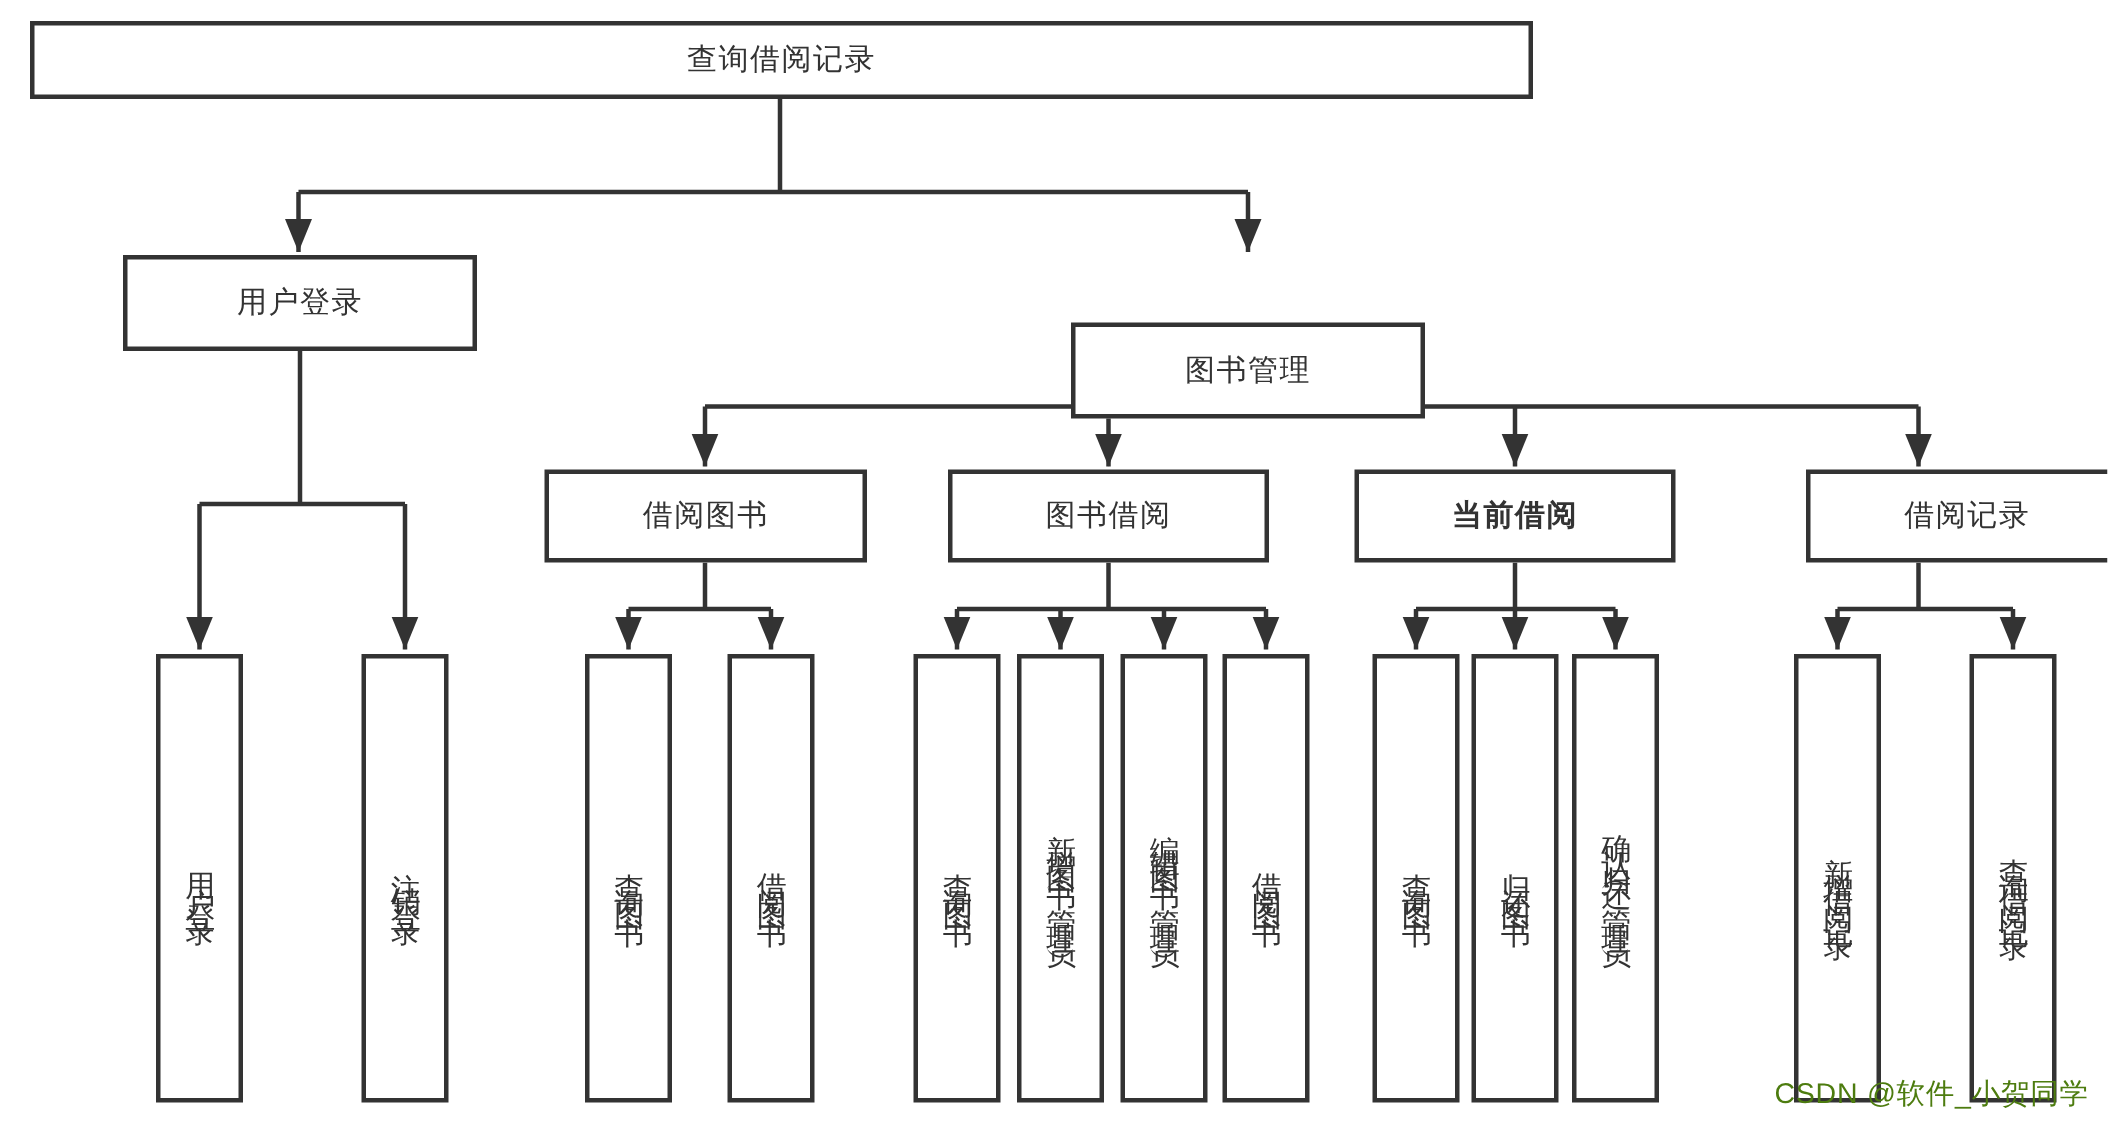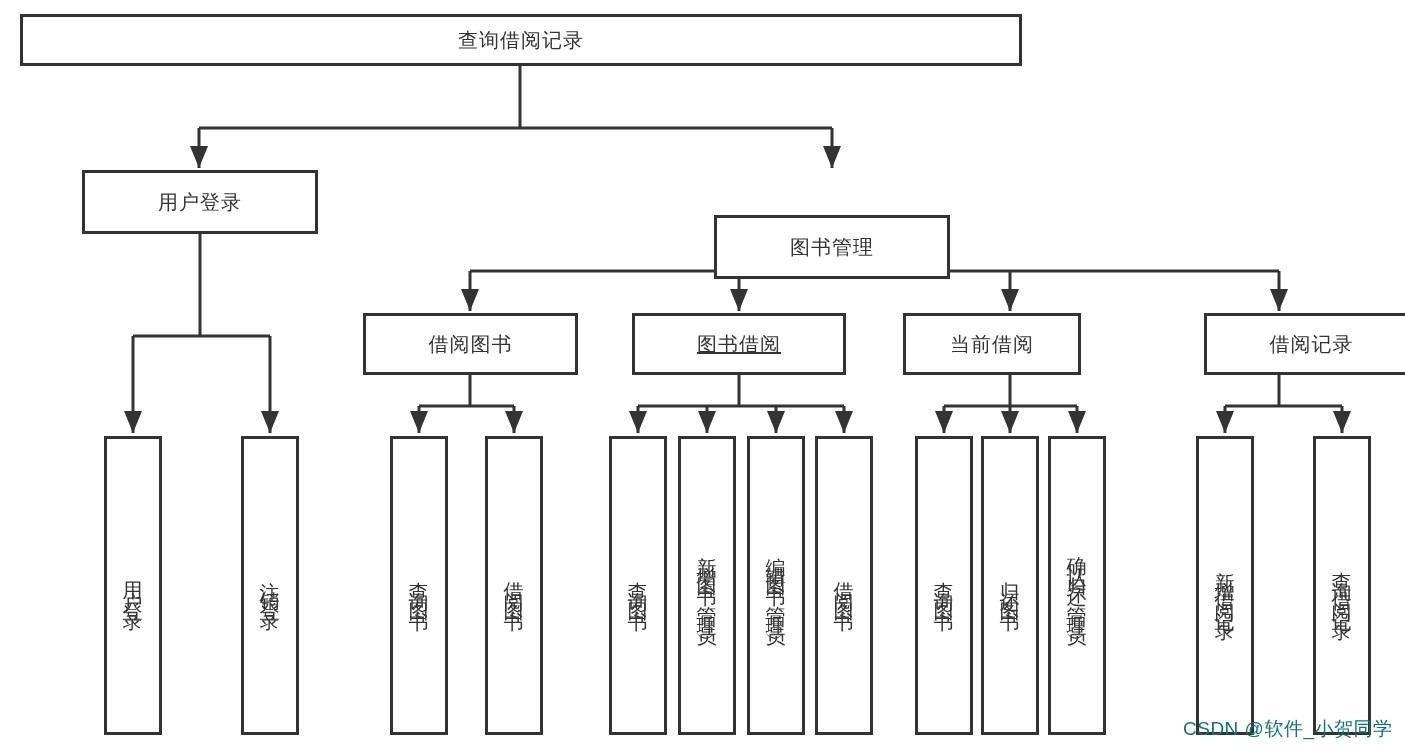--- a/index.html
+++ b/index.html
@@ -105,7 +105,7 @@
   <div class="node h-node" style="left:714px; top:170px; width:236px; height:64px;margin-top:45px;">图书管理</div>
 
   <div class="node h-node" style="left:363px; top:313px; width:215px; height:62px;">借阅图书</div>
-  <div class="node h-node" style="left:632px; top:313px; width:214px; height:62px;text-decoration:underline;">图书借阅</div>
+  <div class="node h-node" style="left:632px; top:313px; width:214px; height:62px;">图书借阅</div>
   <div class="node h-node" style="left:903px; top:313px; width:178px; height:62px;">当前借阅</div>
   <div class="node h-node" style="left:1172px; top:313px; width:215px; height:62px;margin-left:32px;">借阅记录</div>
 

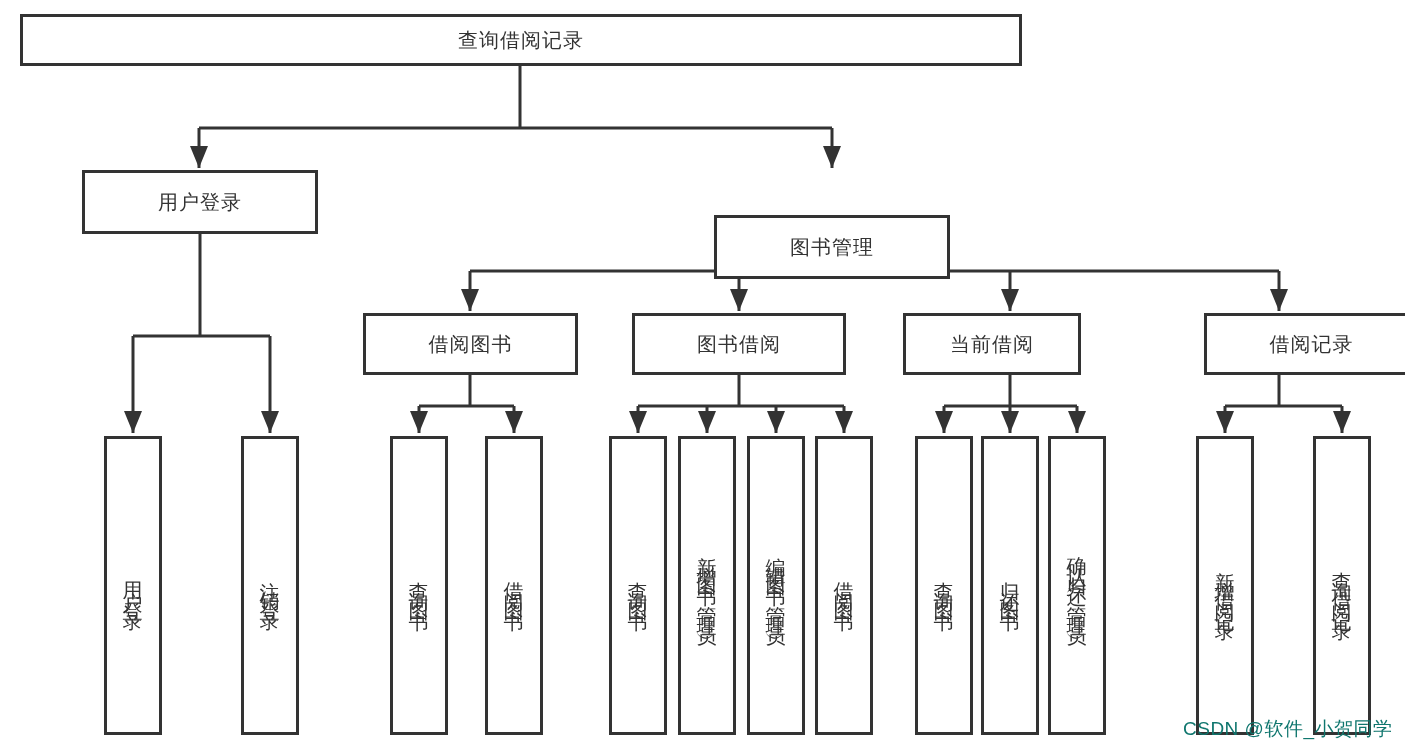--- a/index.html
+++ b/index.html
@@ -106,7 +106,7 @@
 
   <div class="node h-node" style="left:363px; top:313px; width:215px; height:62px;">借阅图书</div>
   <div class="node h-node" style="left:632px; top:313px; width:214px; height:62px;">图书借阅</div>
-  <div class="node h-node" style="left:903px; top:313px; width:178px; height:62px;">当前借阅</div>
+  <div class="node h-node" style="left:903px; top:313px; width:214px; height:62px;font-weight:bold;">当前借阅</div>
   <div class="node h-node" style="left:1172px; top:313px; width:215px; height:62px;margin-left:32px;">借阅记录</div>
 
   <div class="node v-node" style="left:104px; top:436px; width:58px; height:299px;">用户登录</div>

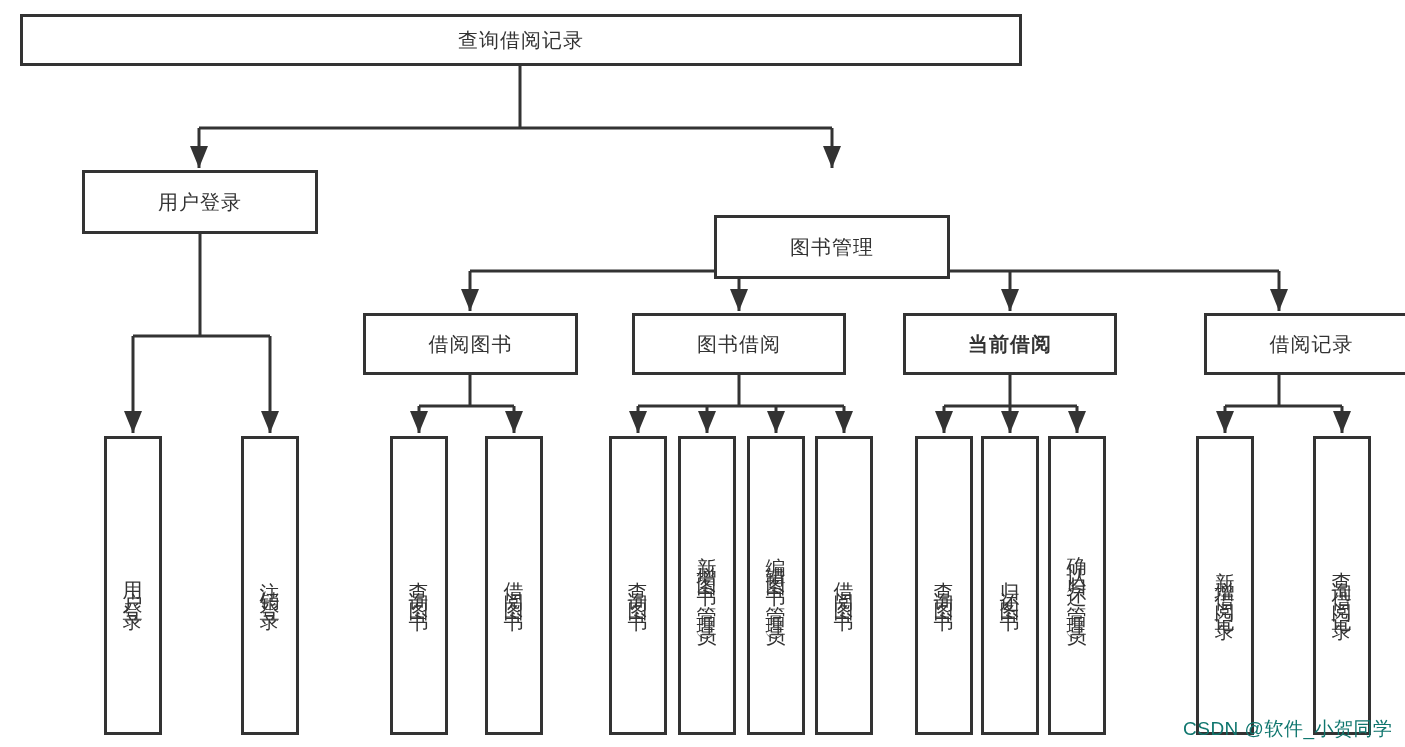--- a/index.html
+++ b/index.html
@@ -45,7 +45,7 @@
     top: 716px;
     font-size: 19px;
     letter-spacing: 0.5px;
-    color: #0f766e;
+    color: #4d7c0f;
     white-space: nowrap;
     z-index: 5;
   }

